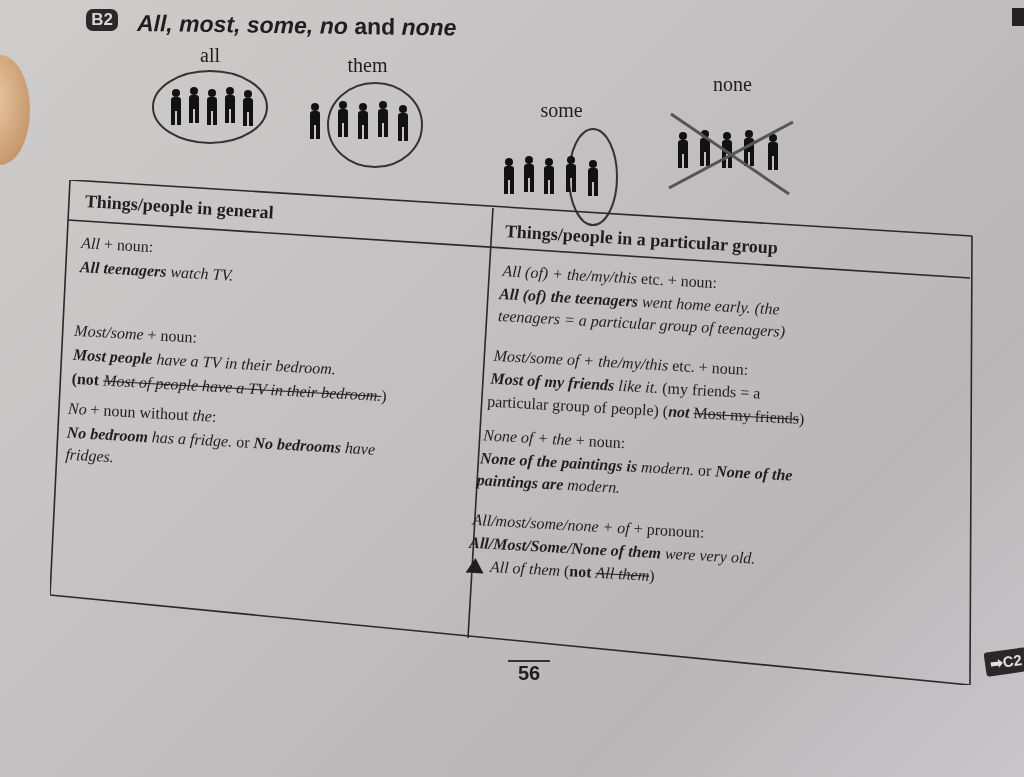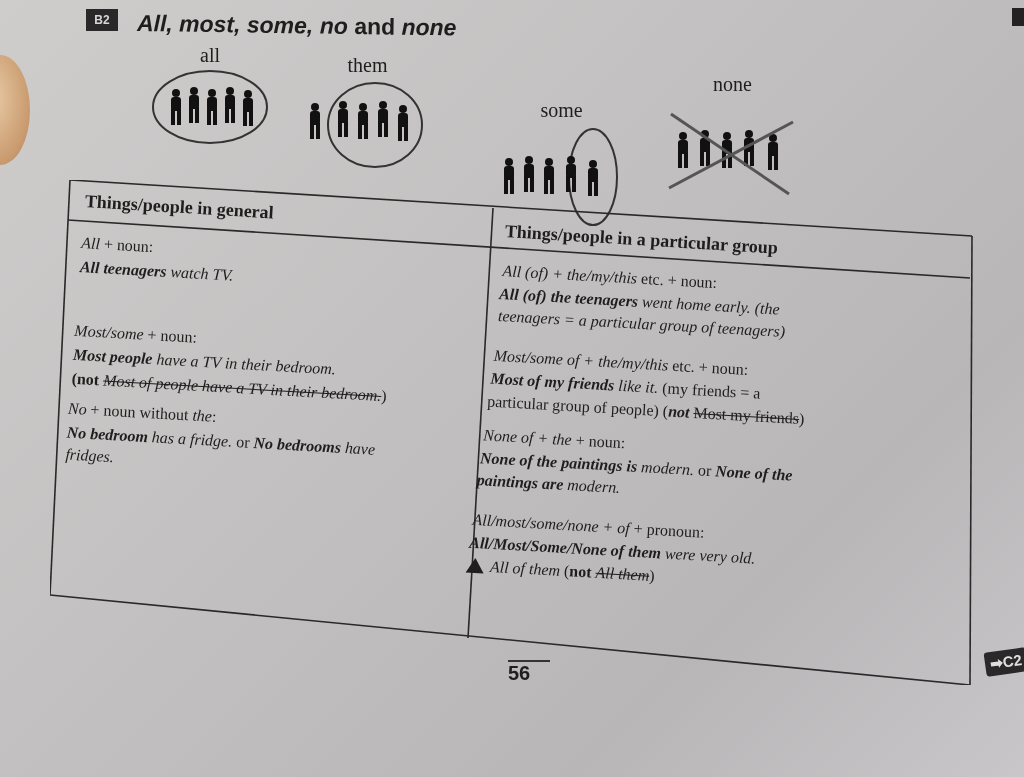--- a/index.html
+++ b/index.html
@@ -16,7 +16,7 @@
   .section-badge {
     position:absolute; left:86px; top:9px; width:32px; height:22px;
     background:#2a2829; color:#d8d6d6; font-family:"Liberation Sans", sans-serif;
-    font-weight:bold; font-size:12px; line-height:22px; text-align:center;
+    font-weight:bold; font-size:17px; line-height:22px; text-align:center;border-radius:7px;
   }
   .title {
     position:absolute; left:137px; top:10px; font-family:"Liberation Sans", sans-serif;

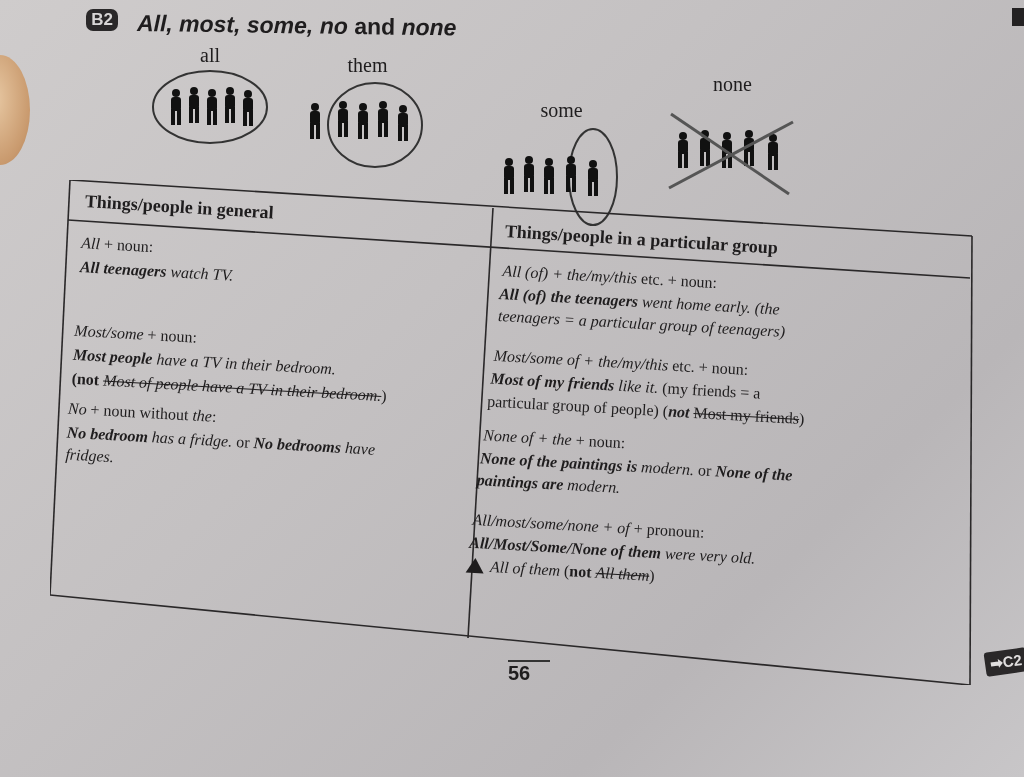--- a/index.html
+++ b/index.html
@@ -40,7 +40,7 @@
   .strike { text-decoration:line-through; }
   .warn { display:inline-block; width:0; height:0; border-left:9px solid transparent; border-right:9px solid transparent; border-bottom:15px solid #1f1d1e; vertical-align:-2px; margin-right:6px; position:relative; }
   .page-num {
-    position:absolute; left:508px; top:660px; width:42px; 
+    position:absolute; left:508px; top:660px; width:42px; text-align:center;
     font-family:"Liberation Sans", sans-serif; font-weight:bold; font-size:20px;
     border-top:2px solid #333;
   }

